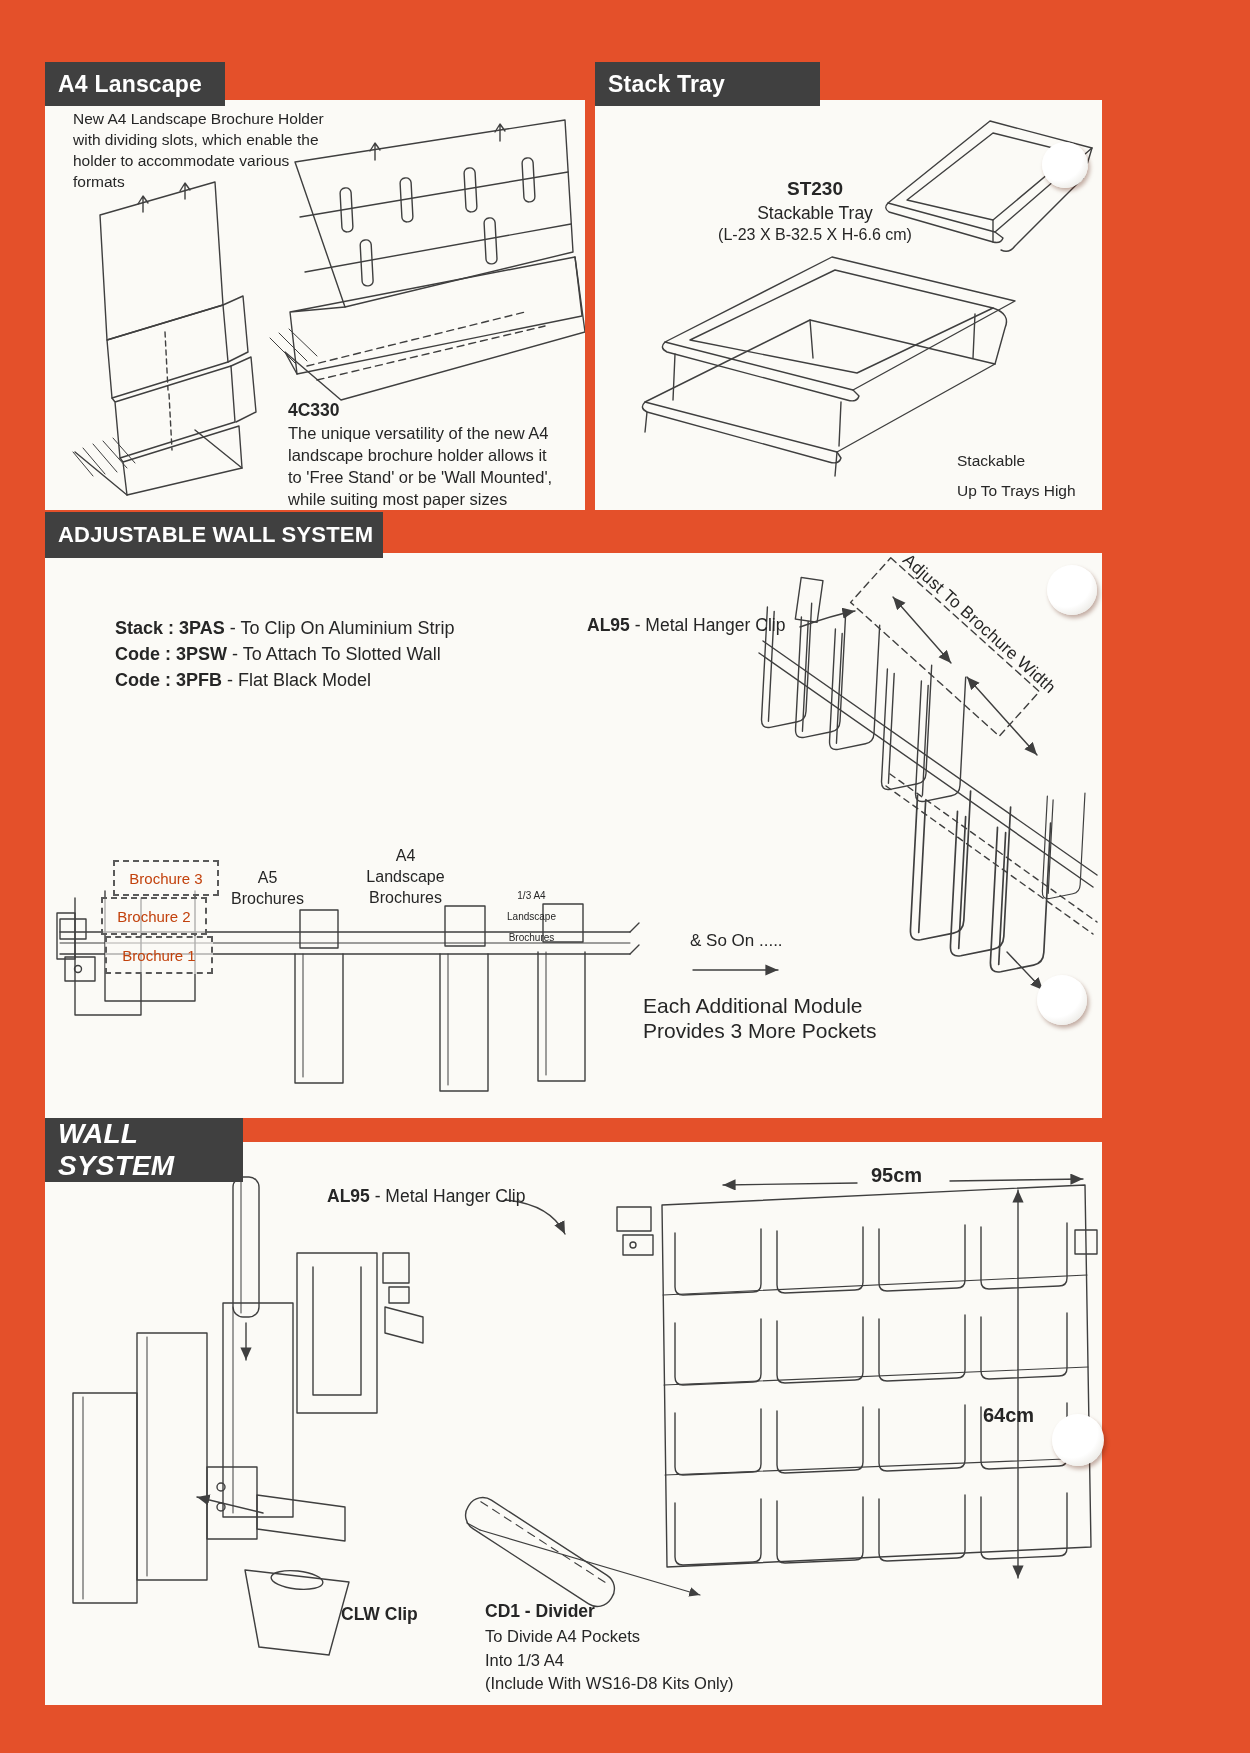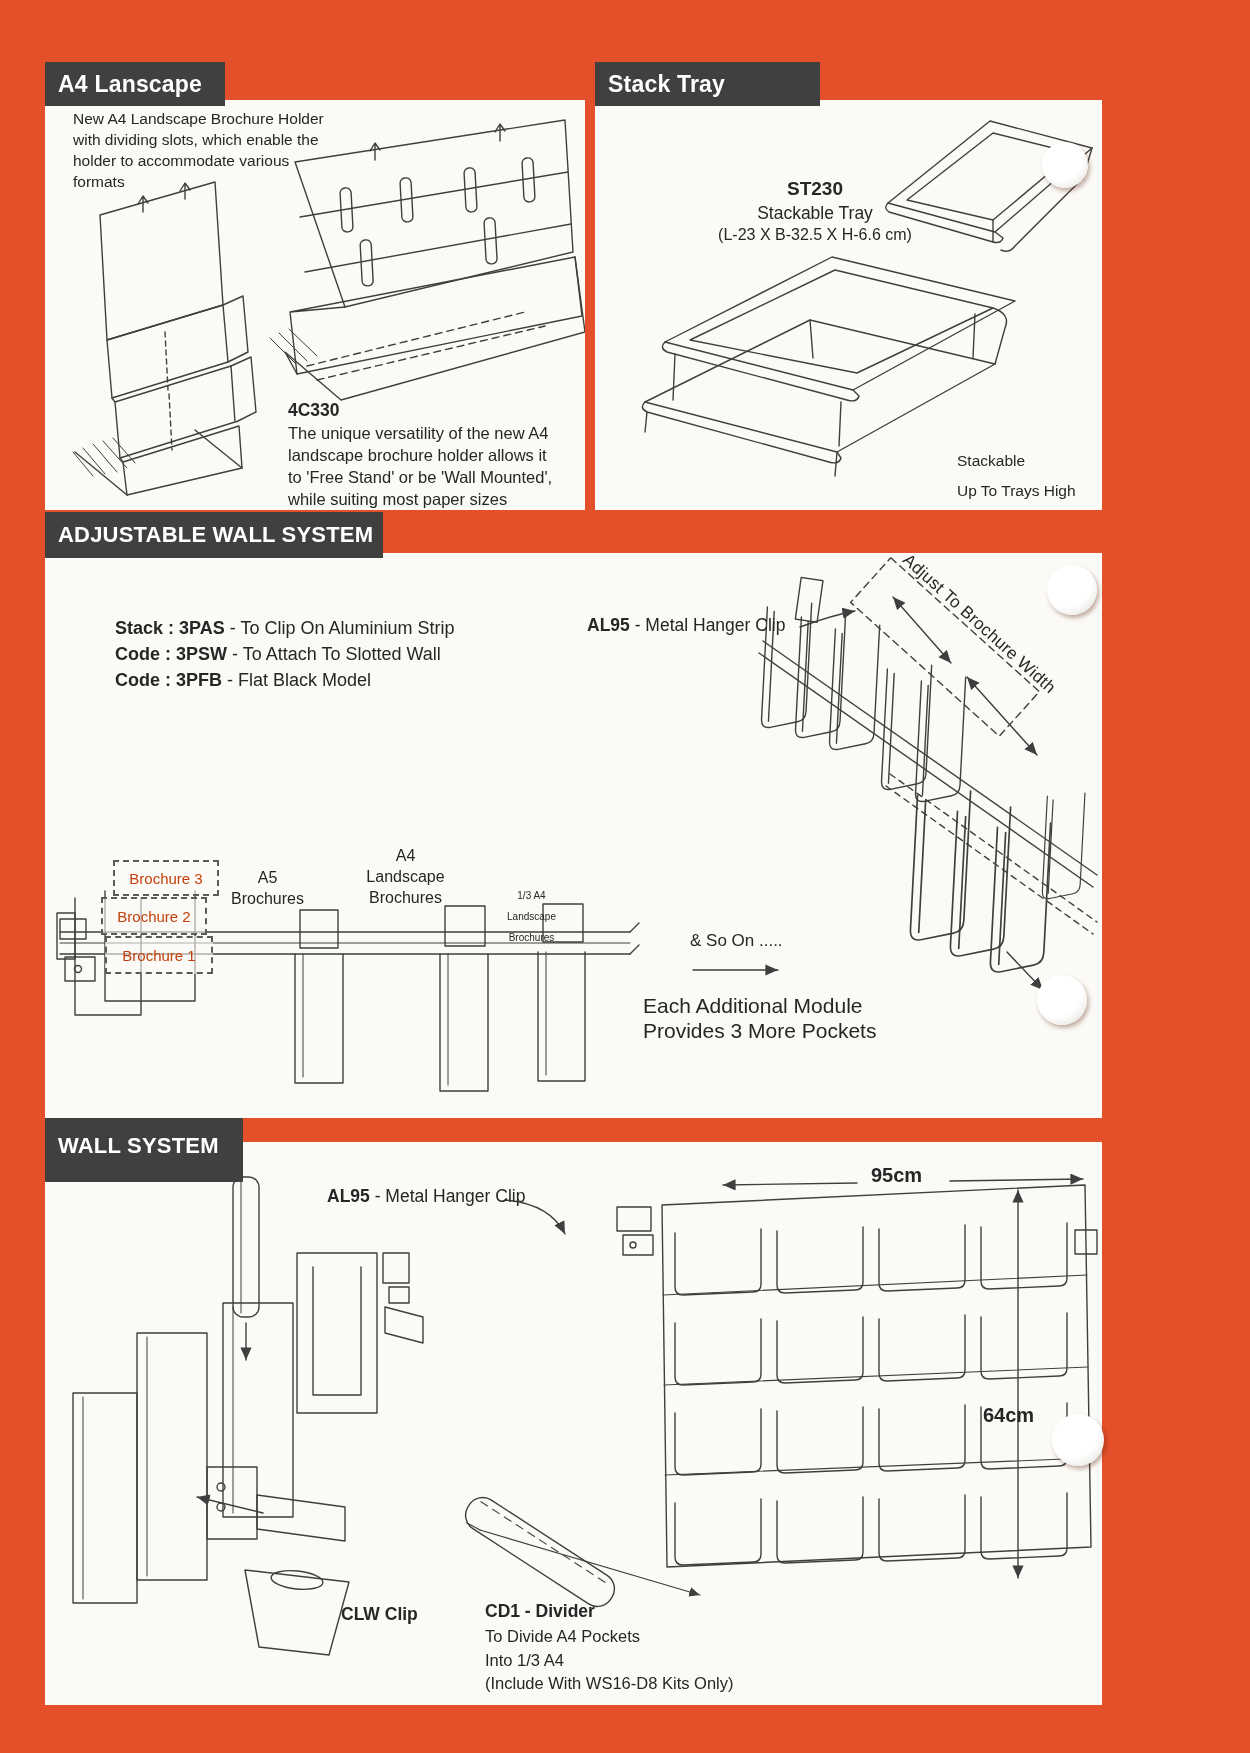--- a/index.html
+++ b/index.html
@@ -46,7 +46,7 @@
 <div class="tab" style="left:45px;top:512px;width:325px;height:46px;font-size:22px;">
   <span>ADJUSTABLE WALL SYSTEM</span>
 </div>
-<div class="tab" style="left:45px;top:1118px;width:185px;height:56px;font-size:22px;align-items:center;padding-bottom:8px;">
+<div class="tab" style="left:45px;top:1118px;width:185px;height:56px;font-size:28px;align-items:flex-start;padding-bottom:8px;font-style:italic;">
   <span>WALL SYSTEM</span>
 </div>
 

